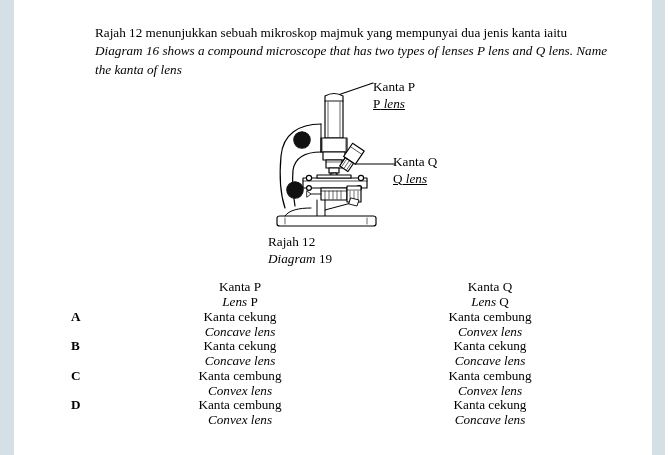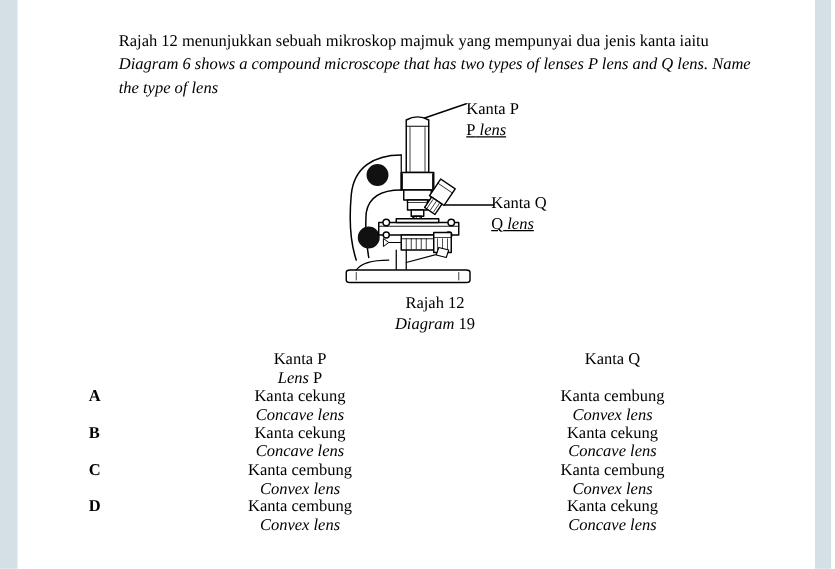--- a/index.html
+++ b/index.html
@@ -151,7 +151,7 @@
 
     <div class="stem">
       <span class="line roman">Rajah 12 menunjukkan sebuah mikroskop majmuk yang mempunyai dua jenis kanta iaitu</span>
-      <span class="line ital"><span>Diagram</span><span> 6 shows a compound microscope that has two types of lenses P lens and Q lens. Name</span></span>
+      <span class="line ital"><span>Diagram</span><span> 16 shows a compound microscope that has two types of lenses P lens and Q lens. Name</span></span>
       <span class="line ital">the type of lens</span>
     </div>
 

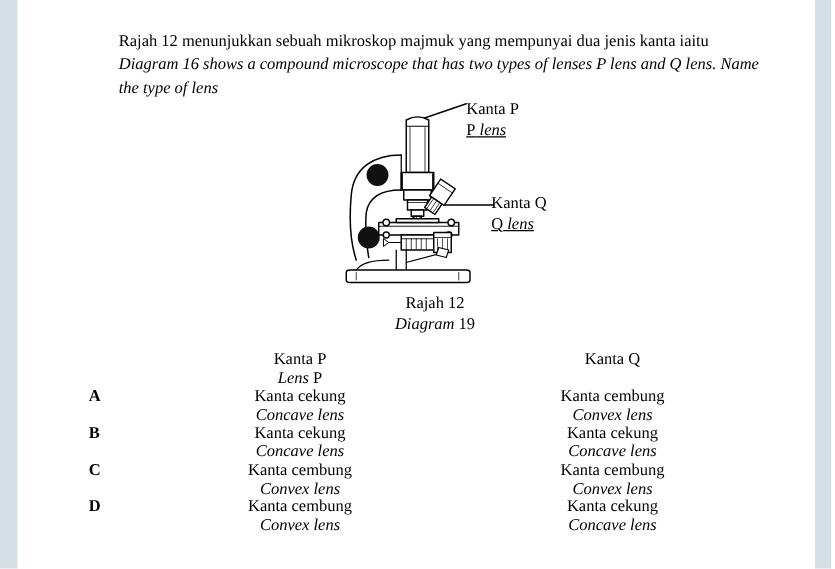--- a/index.html
+++ b/index.html
@@ -152,7 +152,7 @@
     <div class="stem">
       <span class="line roman">Rajah 12 menunjukkan sebuah mikroskop majmuk yang mempunyai dua jenis kanta iaitu</span>
       <span class="line ital"><span>Diagram</span><span> 16 shows a compound microscope that has two types of lenses P lens and Q lens. Name</span></span>
-      <span class="line ital">the type of lens</span>
+      <span class="line ital">the kanta of lens</span>
     </div>
 
     <div class="diagram-area">

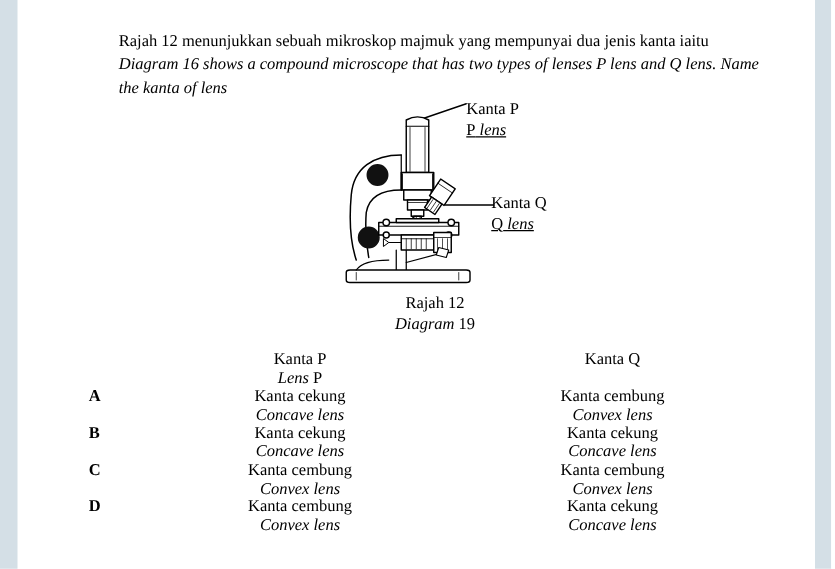--- a/index.html
+++ b/index.html
@@ -87,7 +87,6 @@
     left: 268px;
     top: 234px;
     width: 160px;
-    text-align: center;
     font-size: 13.2px;
     line-height: 16.5px;
   }

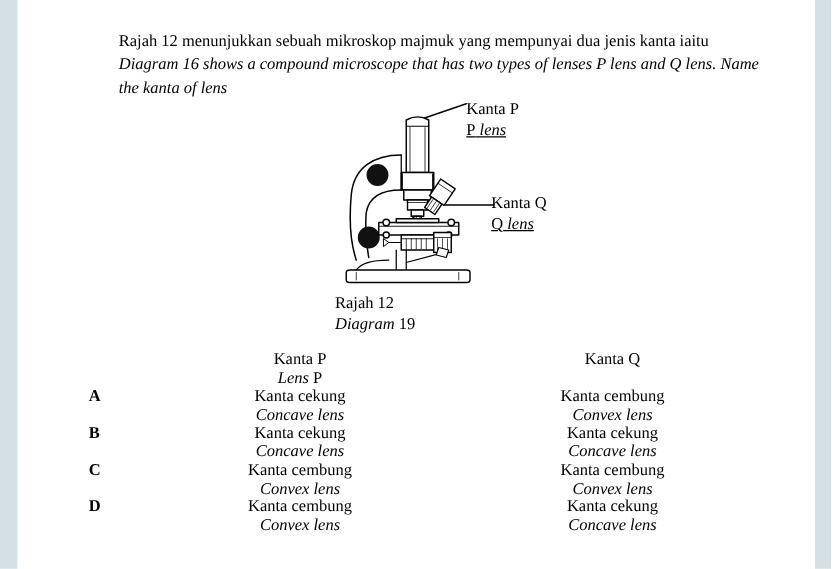--- a/index.html
+++ b/index.html
@@ -265,6 +265,7 @@
         </div>
         <div class="col-q">
           <span class="ml">Kanta Q</span>
+          <span class="en"><span>Lens</span><span class="up"> Q</span></span>
         </div>
       </div>
 

